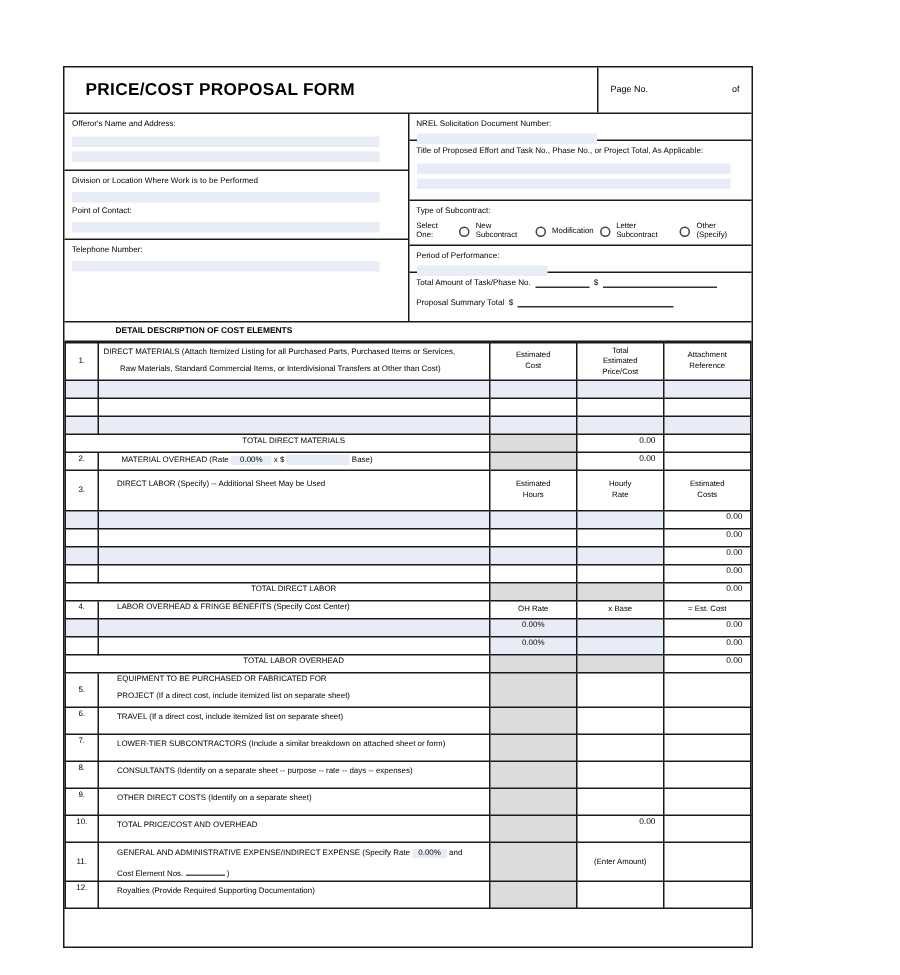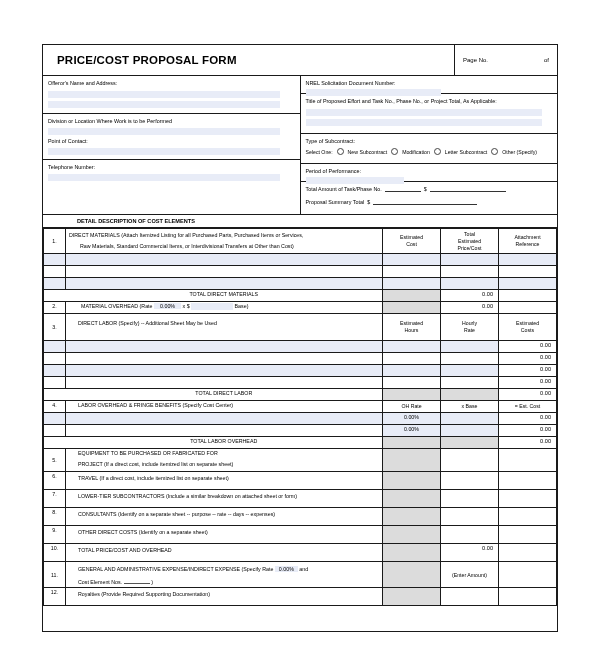--- a/index.html
+++ b/index.html
@@ -13,7 +13,7 @@
   .page{
     position:absolute;
     left:42px;top:44px;
-    width:516px;height:588px;
+    width:460px;height:588px;
     border:1px solid #1a1a1a;
     box-sizing:border-box;
     background:#fff;

